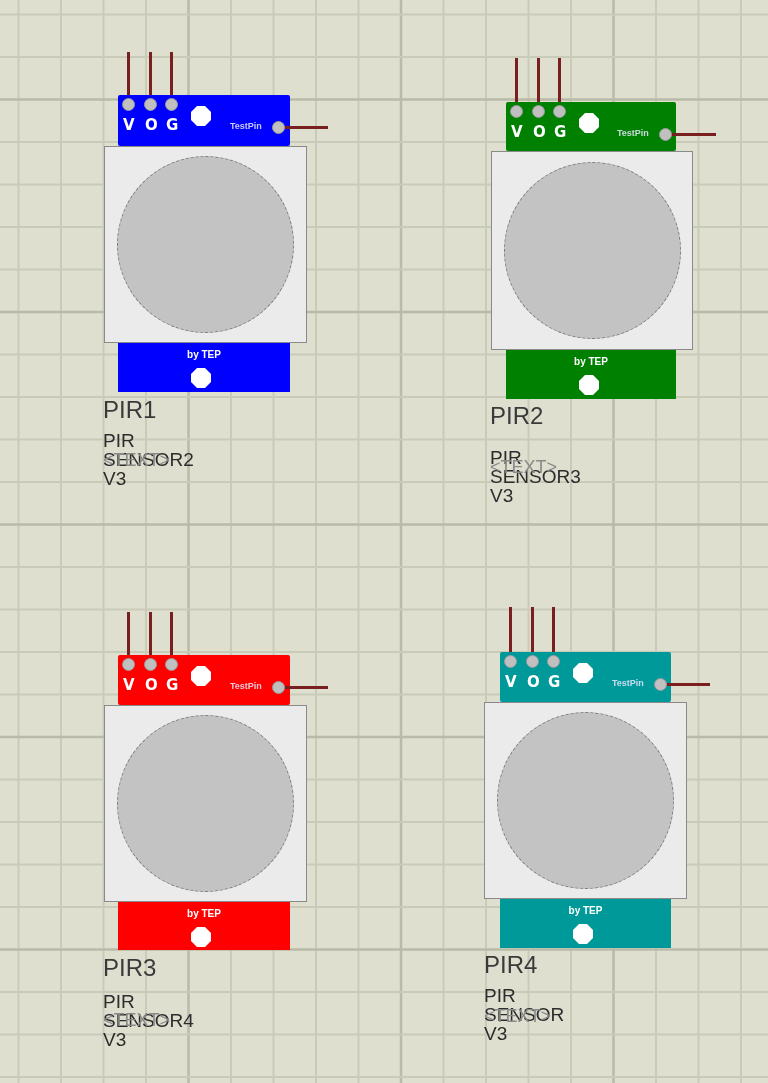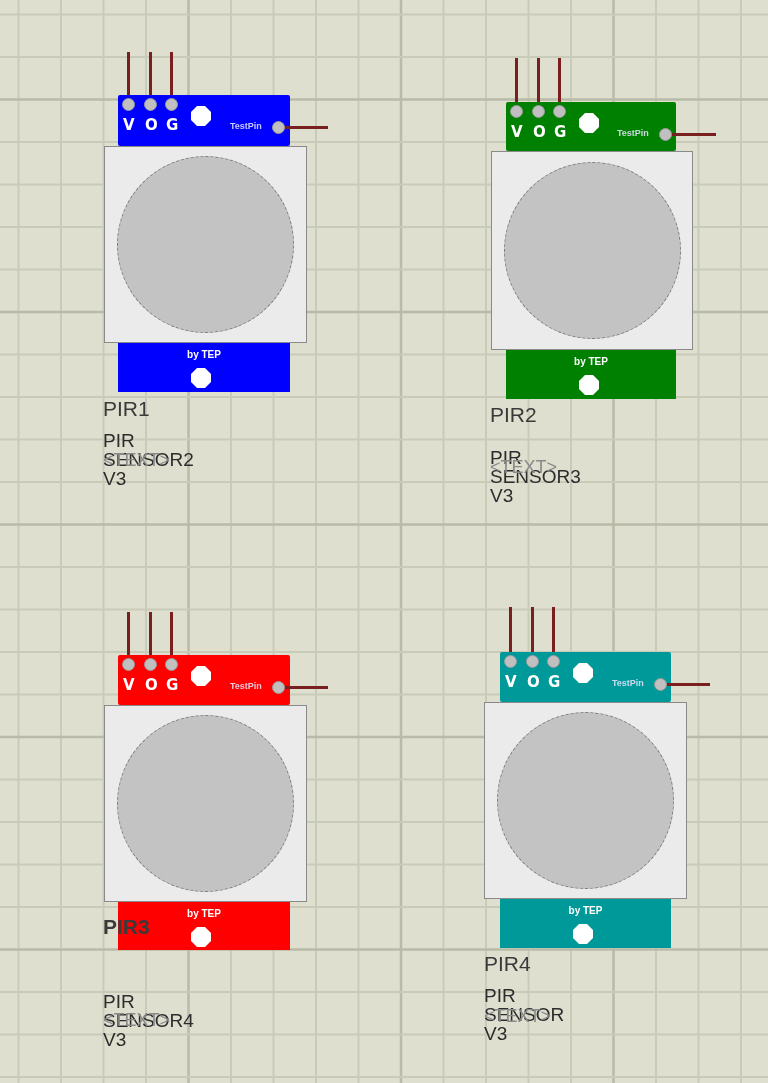--- a/index.html
+++ b/index.html
@@ -39,7 +39,7 @@
     position: absolute; color: #fff; font-size: 10px; font-weight: bold; line-height: 1;
     width: 100%; text-align: center;
   }
-  .ref { position: absolute; color: #3a3a3a; font-size: 21px; line-height: 1; }
+  .ref { position: absolute; color: #3a3a3a; font-size: 24px; line-height: 1; }
   .part { position: absolute; color: #2c2c2c; font-size: 19px; line-height: 1; }
   .txt { position: absolute; color: #8a8a8a; font-size: 18px; line-height: 1; }
 </style>

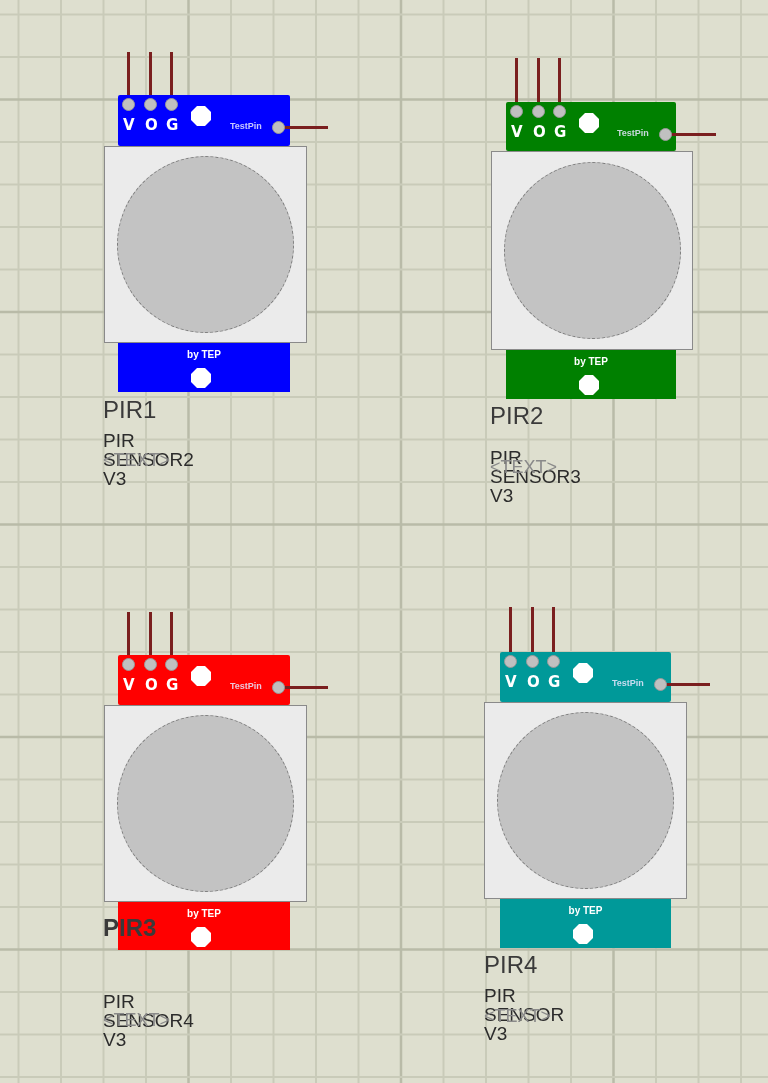--- a/index.html
+++ b/index.html
@@ -166,7 +166,7 @@
         <span class="bytep" style="top: 7px; left: 0px;">by TEP</span>
       </div>
       <div class="oct" style="left: 191px; top: 927px;"></div>
-      <span class="ref" style="left: 103px; top: 916px; font-weight: bold;">PIR3</span>
+      <span class="ref" style="left: 103px; top: 956px;">PIR3</span>
       <span class="part" style="left: 103px; top: 992px;">PIR SENSOR4 V3</span>
       <span class="txt" style="left: 103px; top: 1011px;">&lt;TEXT&gt;</span>
     </div>

